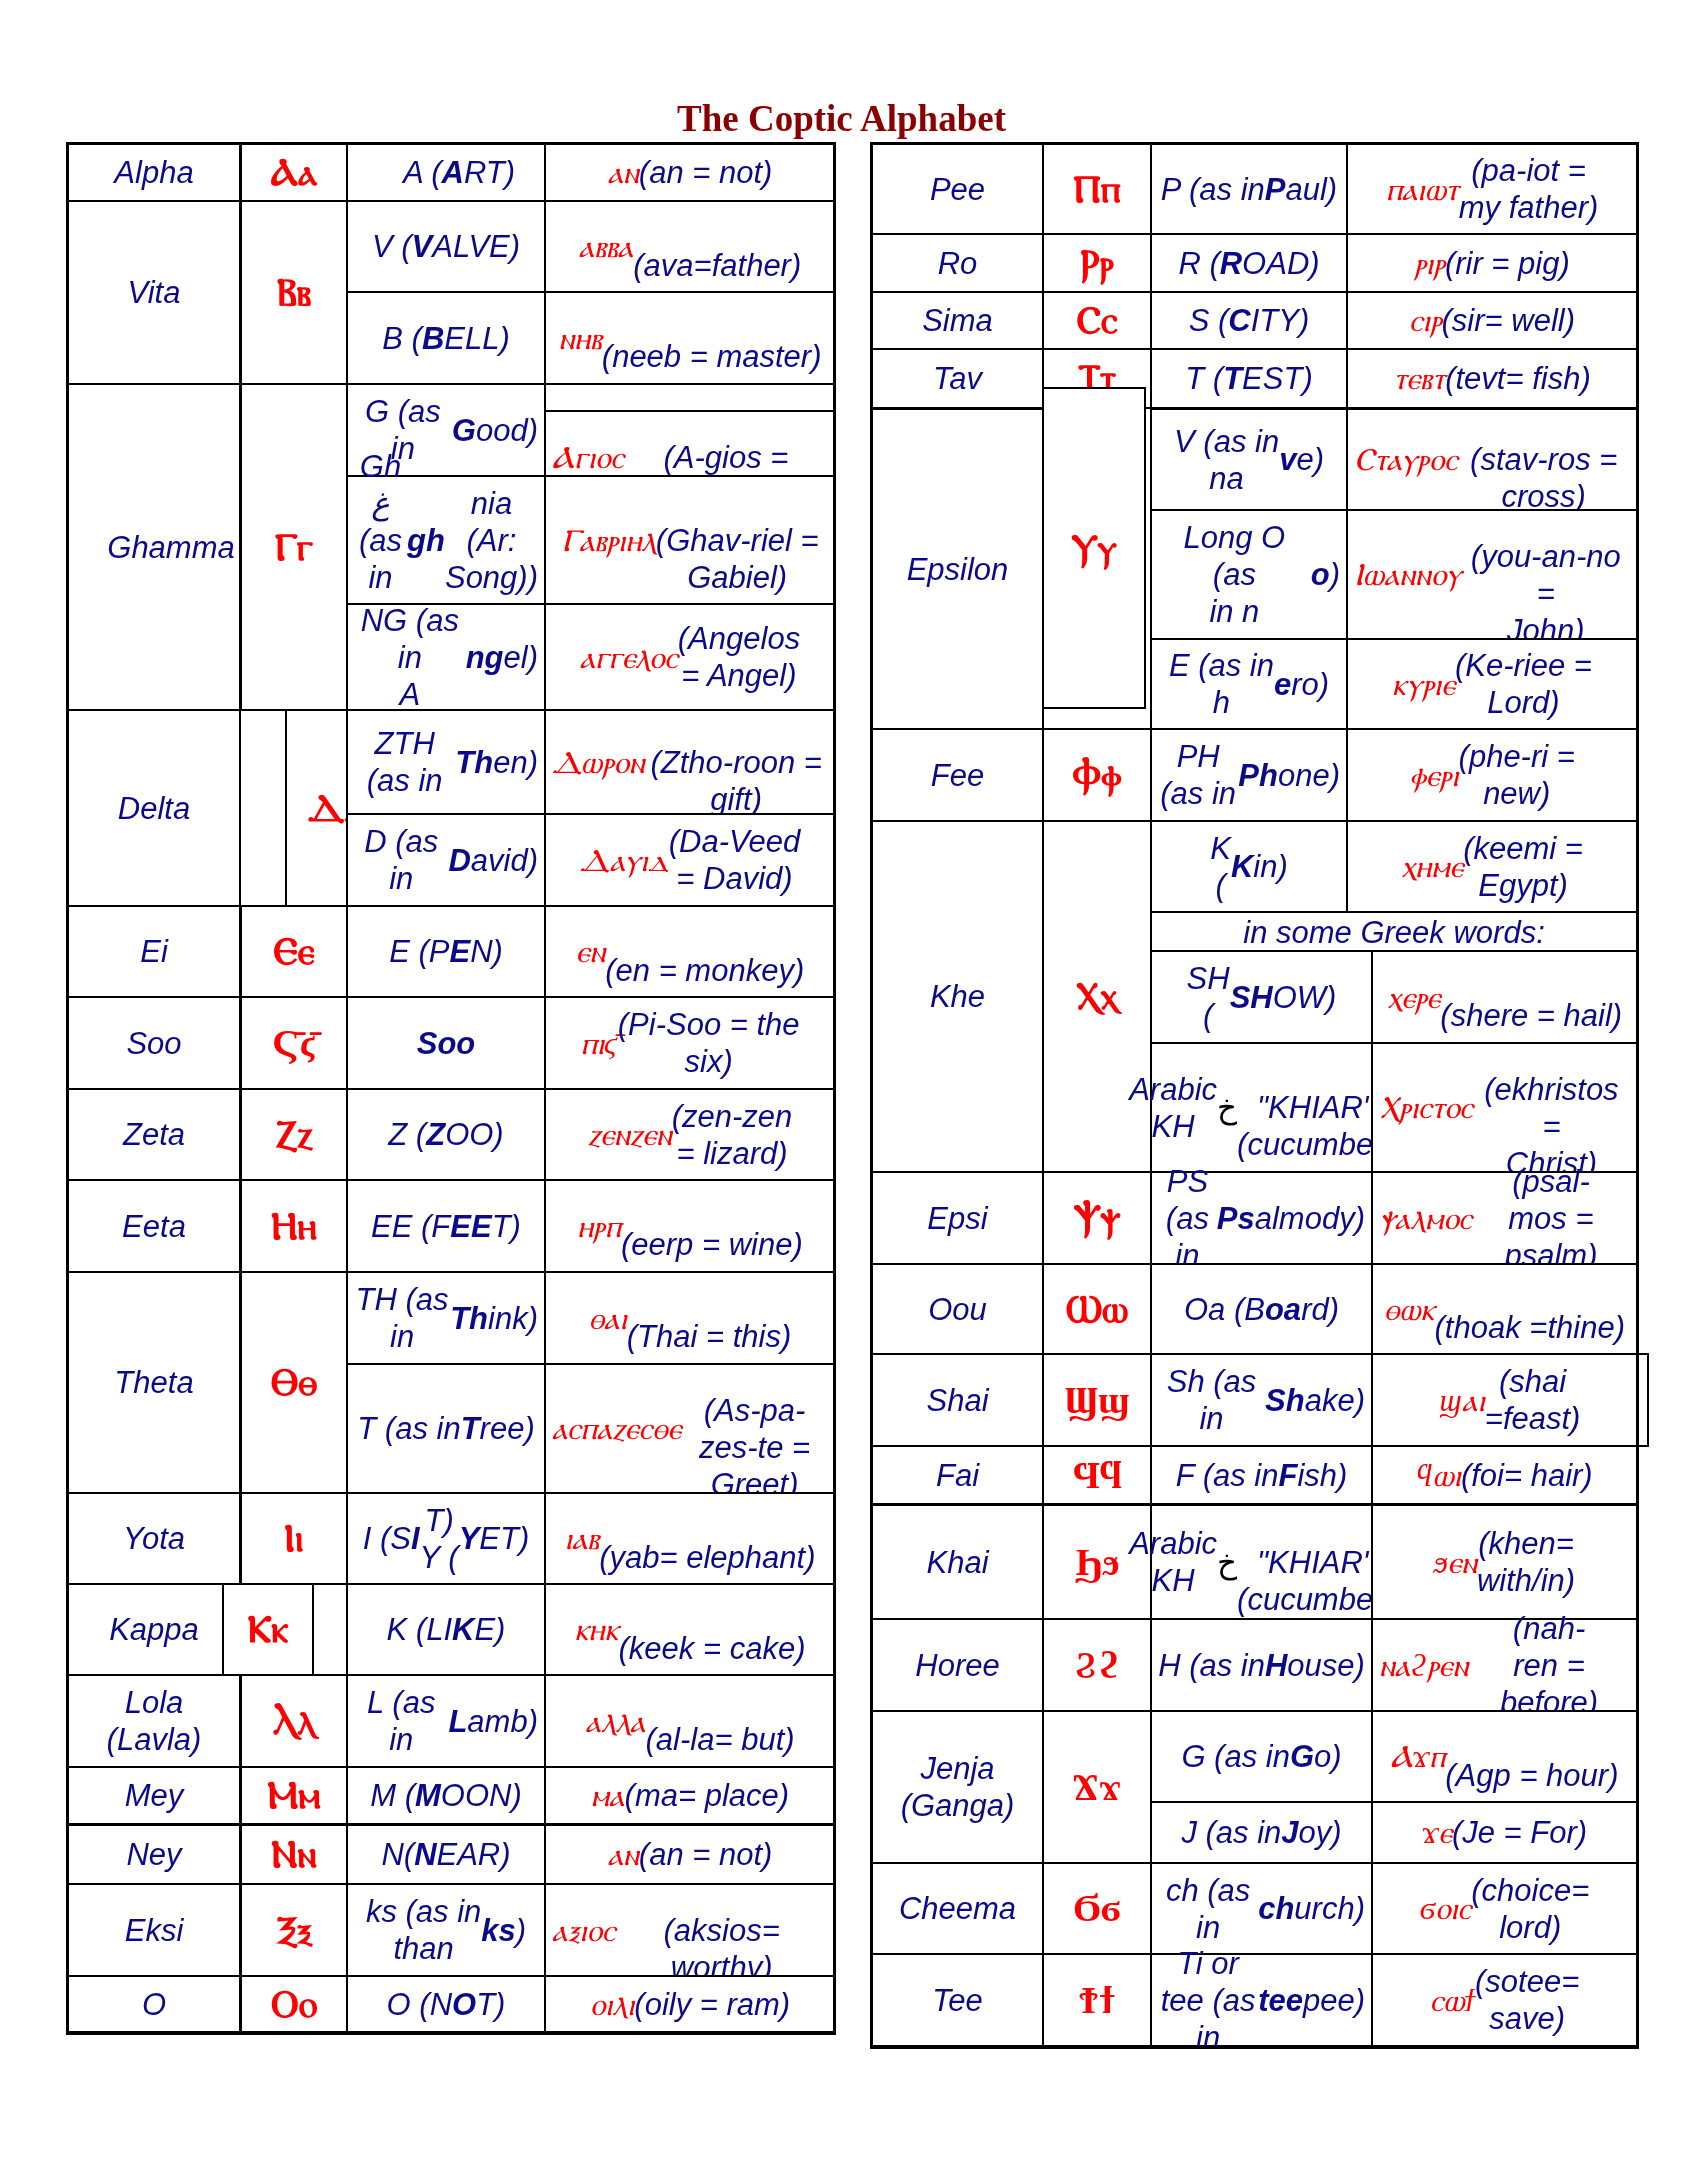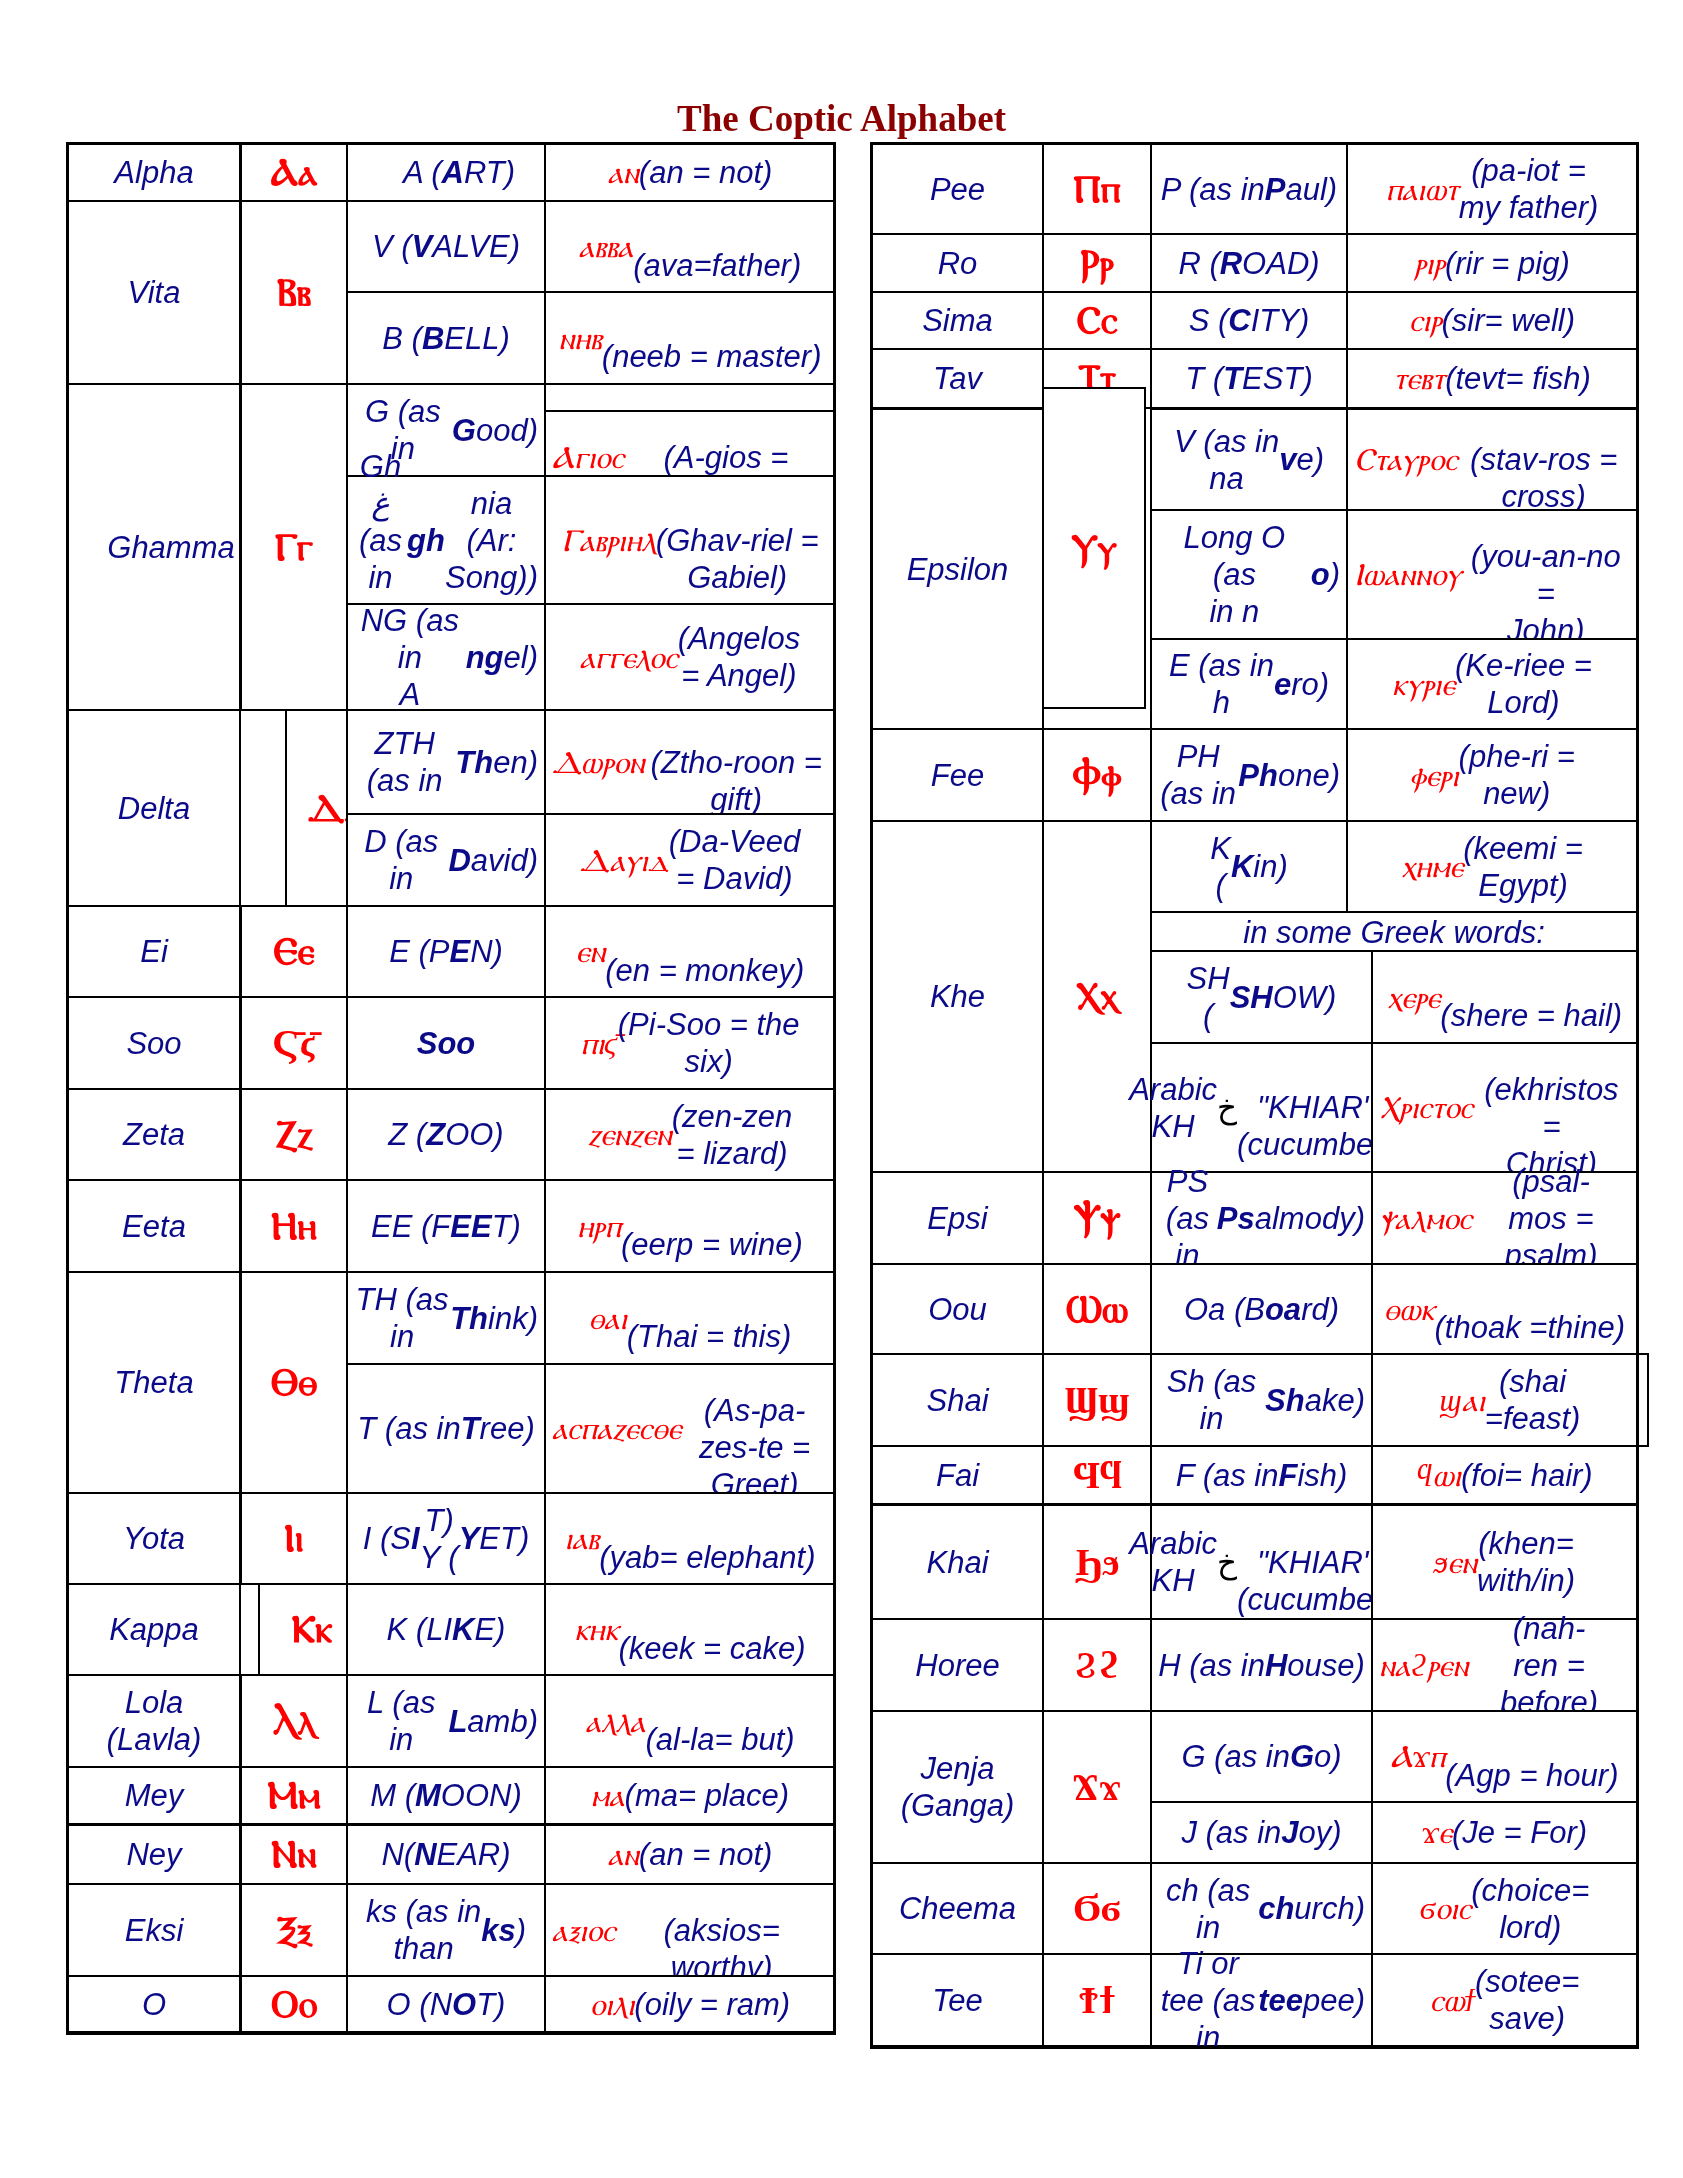--- a/index.html
+++ b/index.html
@@ -80,7 +80,7 @@
     <div class="cell" style="left: 347px; top: 1493px; width: 200px; height: 93px;">I (S<b>I</b>T)<br>Y (<b>Y</b>ET)</div>
     <div class="cell" style="left: 545px; top: 1493px; width: 292px; height: 93px;"><span class="cop">ⲓⲁⲃ</span><br>(yab= elephant)</div>
     <div class="cell" style="left: 68px; top: 1584px; width: 174px; height: 93px;">Kappa</div>
-    <div class="cell letter" style="left: 259px; top: 1584px; width: 108px; height: 93px;">Ⲕⲕ</div>
+    <div class="cell letter" style="left: 223px; top: 1584px; width: 92px; height: 93px;">Ⲕⲕ</div>
     <div class="cell" style="left: 347px; top: 1584px; width: 200px; height: 93px;">K (LI<b>K</b>E)</div>
     <div class="cell" style="left: 545px; top: 1584px; width: 292px; height: 93px;"><span class="cop">ⲕⲏⲕ</span><br>(keek = cake)</div>
     <div class="cell" style="left: 68px; top: 1675px; width: 174px; height: 94px;">Lola<br>(Lavla)</div>

